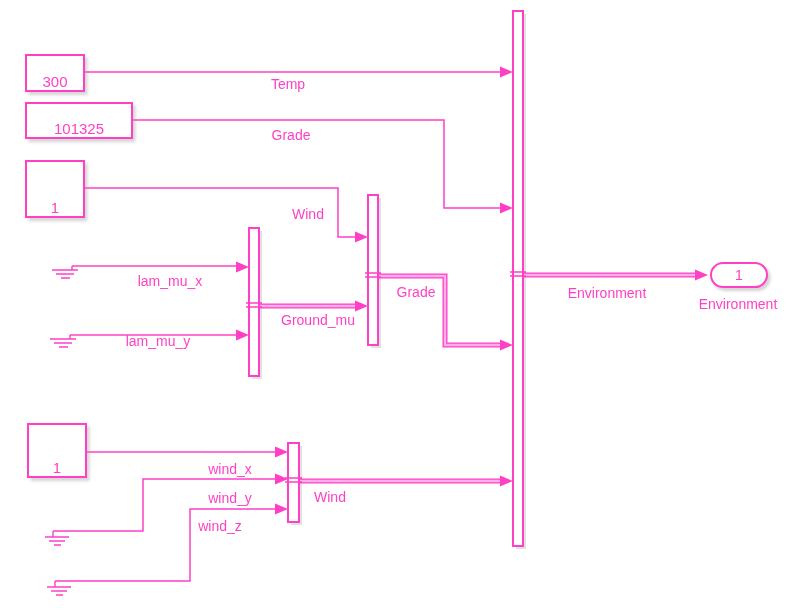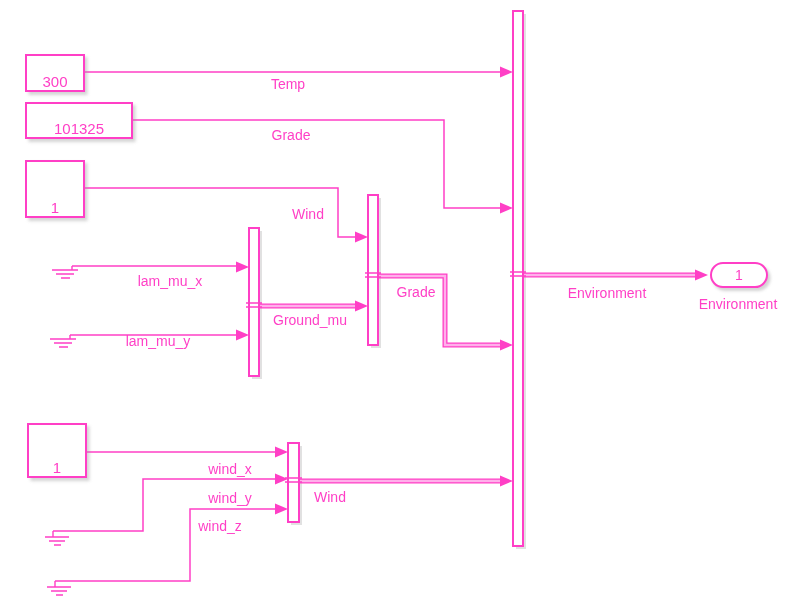--- a/index.html
+++ b/index.html
@@ -144,7 +144,7 @@
   <div class="siglabel" style="left:308px;top:206px">Wind</div>
   <div class="siglabel" style="left:170px;top:273px">lam_mu_x</div>
   <div class="siglabel" style="left:158px;top:333px">lam_mu_y</div>
-  <div class="siglabel" style="left:310px;top:312px">Ground_mu</div>
+  <div class="siglabel" style="left:318px;top:312px">Ground_mu</div>
   <div class="siglabel" style="left:416px;top:284px">Grade</div>
   <div class="siglabel" style="left:230px;top:461px">wind_x</div>
   <div class="siglabel" style="left:230px;top:490px">wind_y</div>

